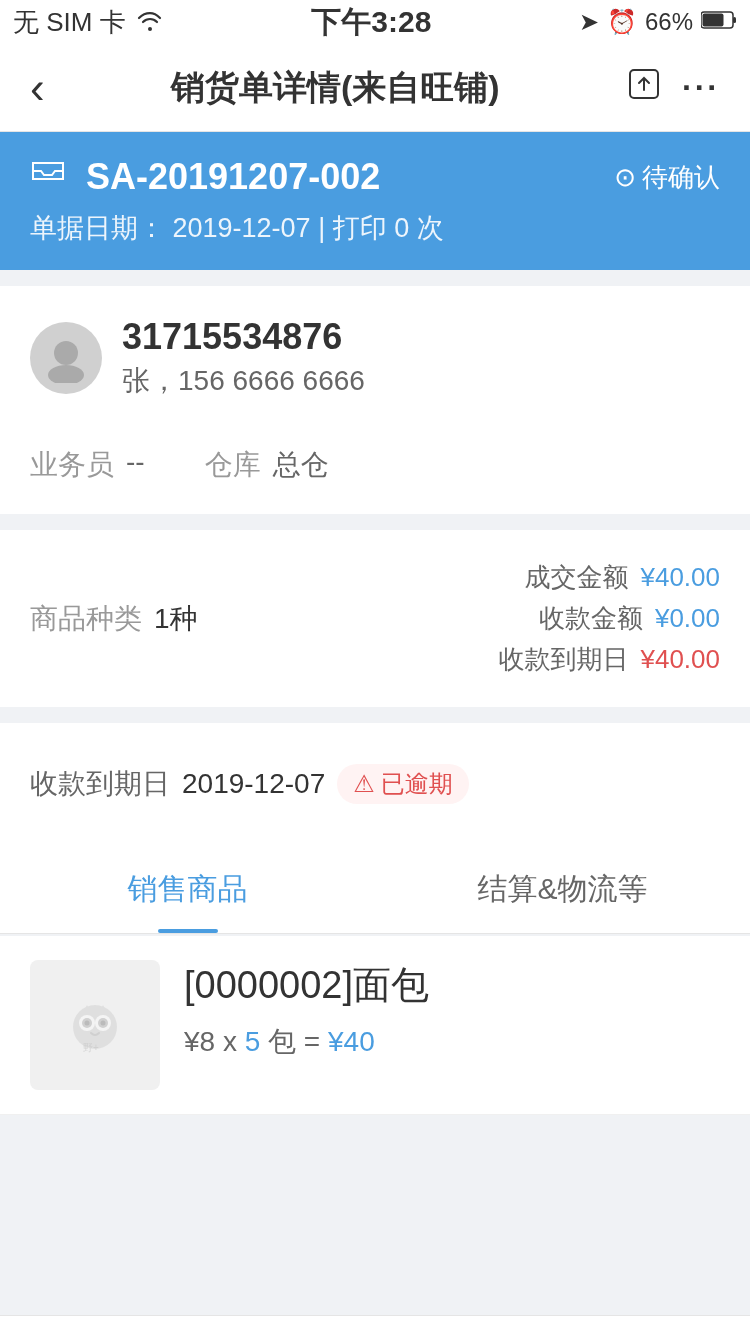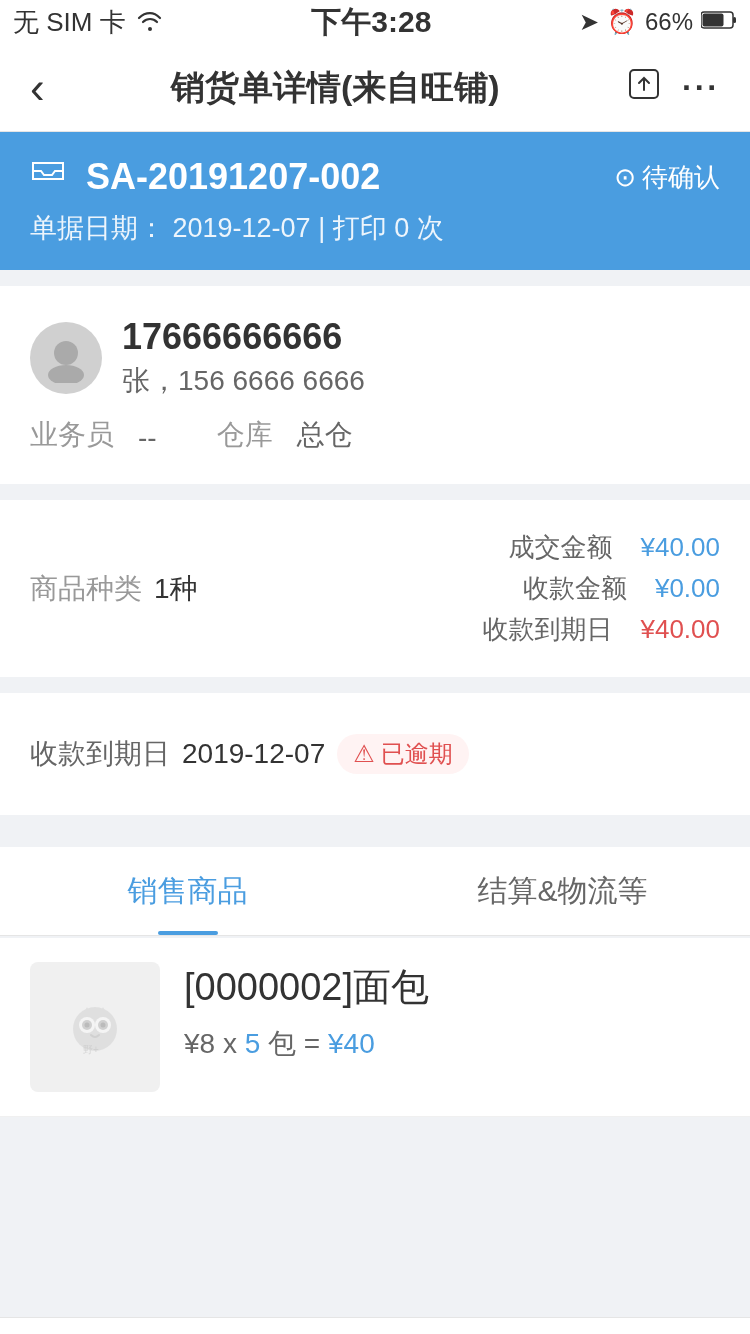--- a/index.html
+++ b/index.html
@@ -360,7 +360,7 @@
       </svg>
     </div>
     <div>
-      <div class="customer-name">17666666666</div>
+      <div class="customer-name">31715534876</div>
       <div class="customer-sub">张，156 6666 6666</div>
     </div>
   </div>

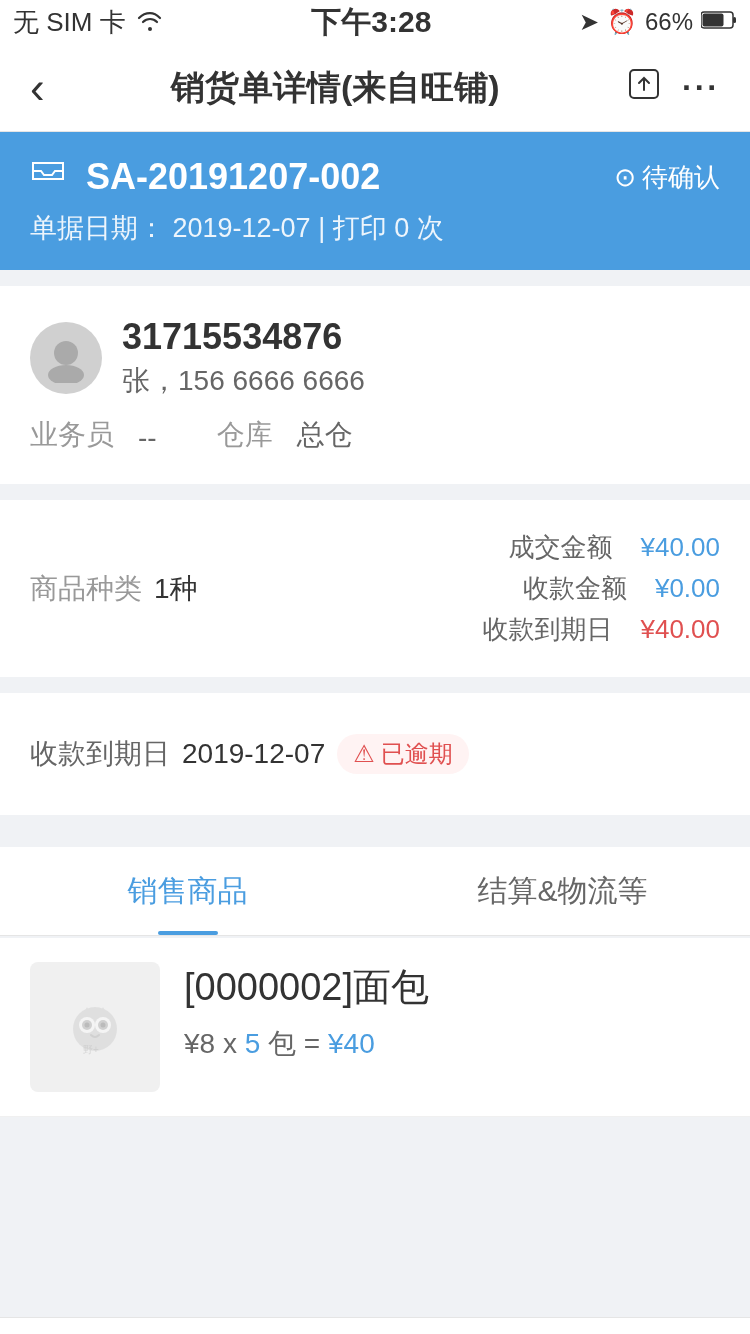--- a/index.html
+++ b/index.html
@@ -122,10 +122,11 @@
     }
     .meta-item {
       display: flex;
-      align-items: flex-end;
-      gap: 24px;
-      font-size: 28px;
-      color: #666;
+      align-items: flex-start;
+      gap: 12px;
+      font-size: 28px;
+      color: #666;
+      margin-top: 30px;
     }
     .meta-label { color: #999; }
 

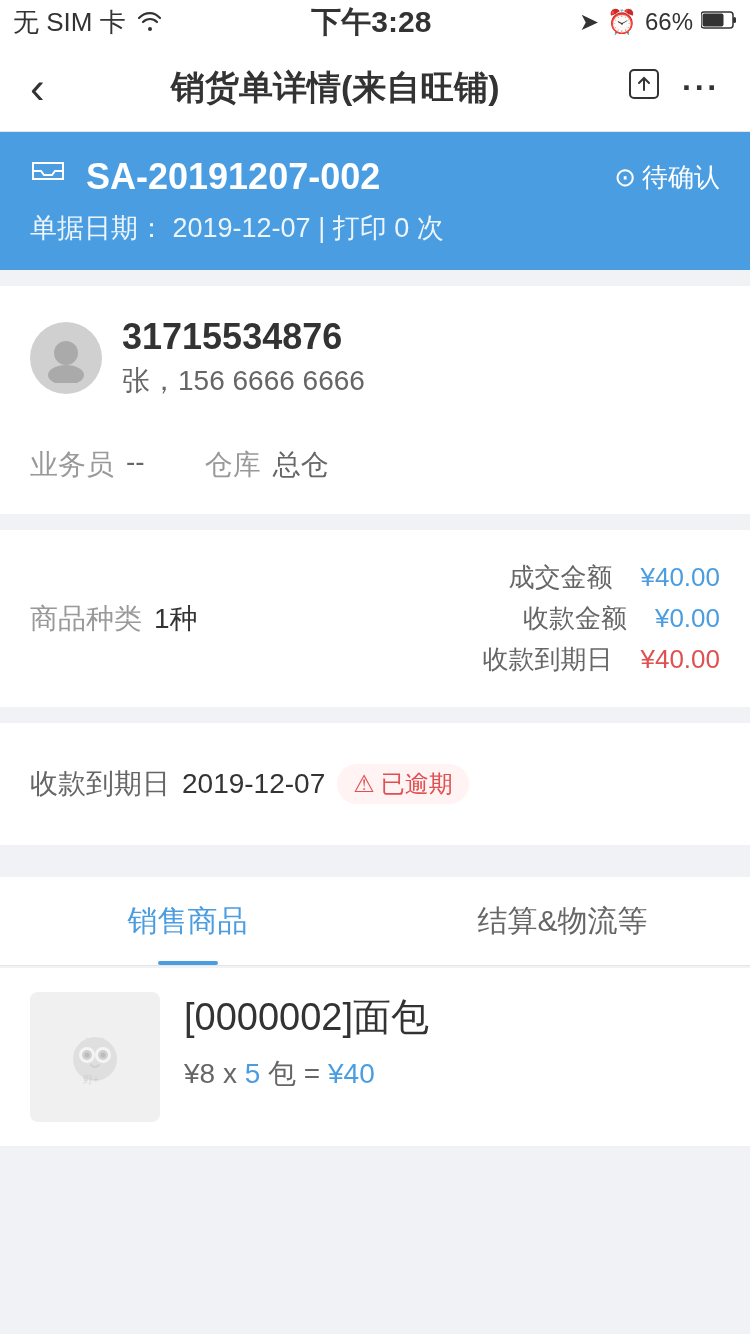--- a/index.html
+++ b/index.html
@@ -155,7 +155,7 @@
     .summary-row {
       display: flex;
       align-items: center;
-      gap: 28px;
+      gap: 12px;
       font-size: 26px;
       color: #666;
     }

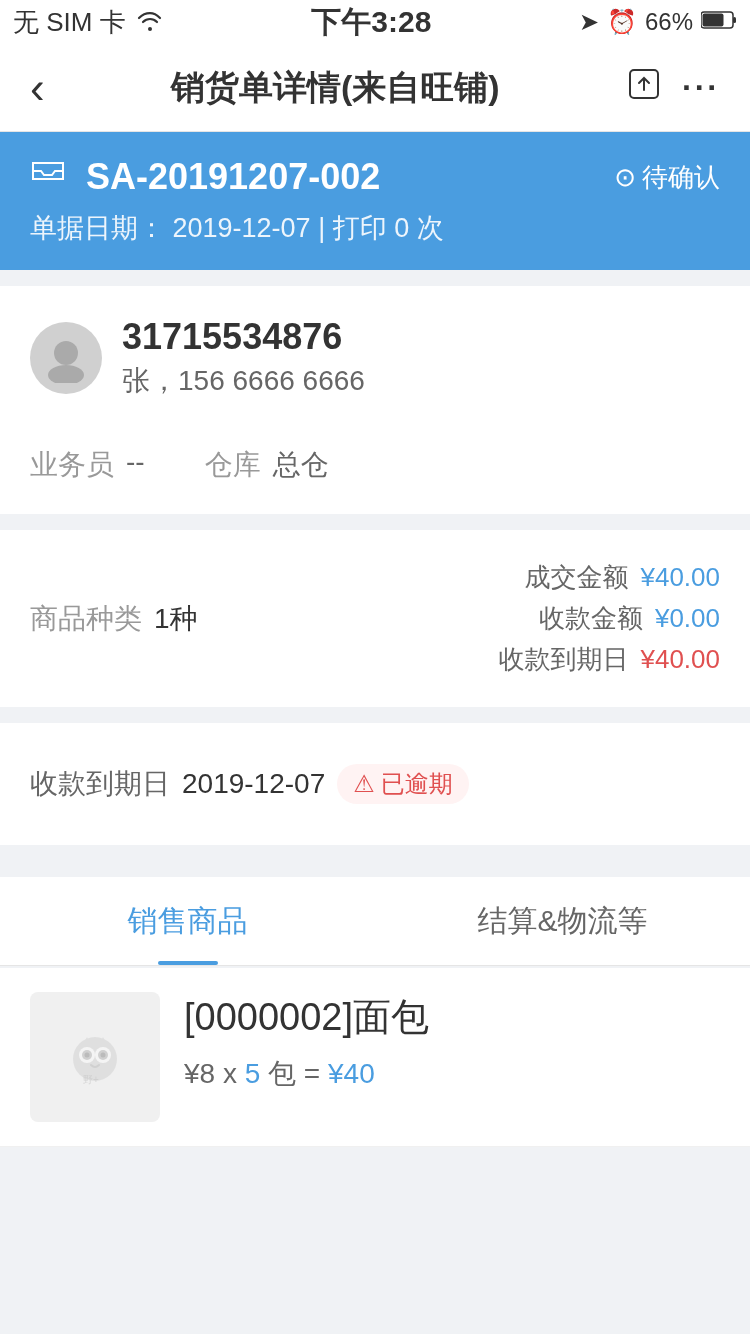--- a/index.html
+++ b/index.html
@@ -189,7 +189,7 @@
     
     .tabs-container {
       background: #fff;
-      margin-top: 32px;
+      margin-top: 0;
       display: flex;
       border-bottom: 1px solid #e5e5e5;
     }

